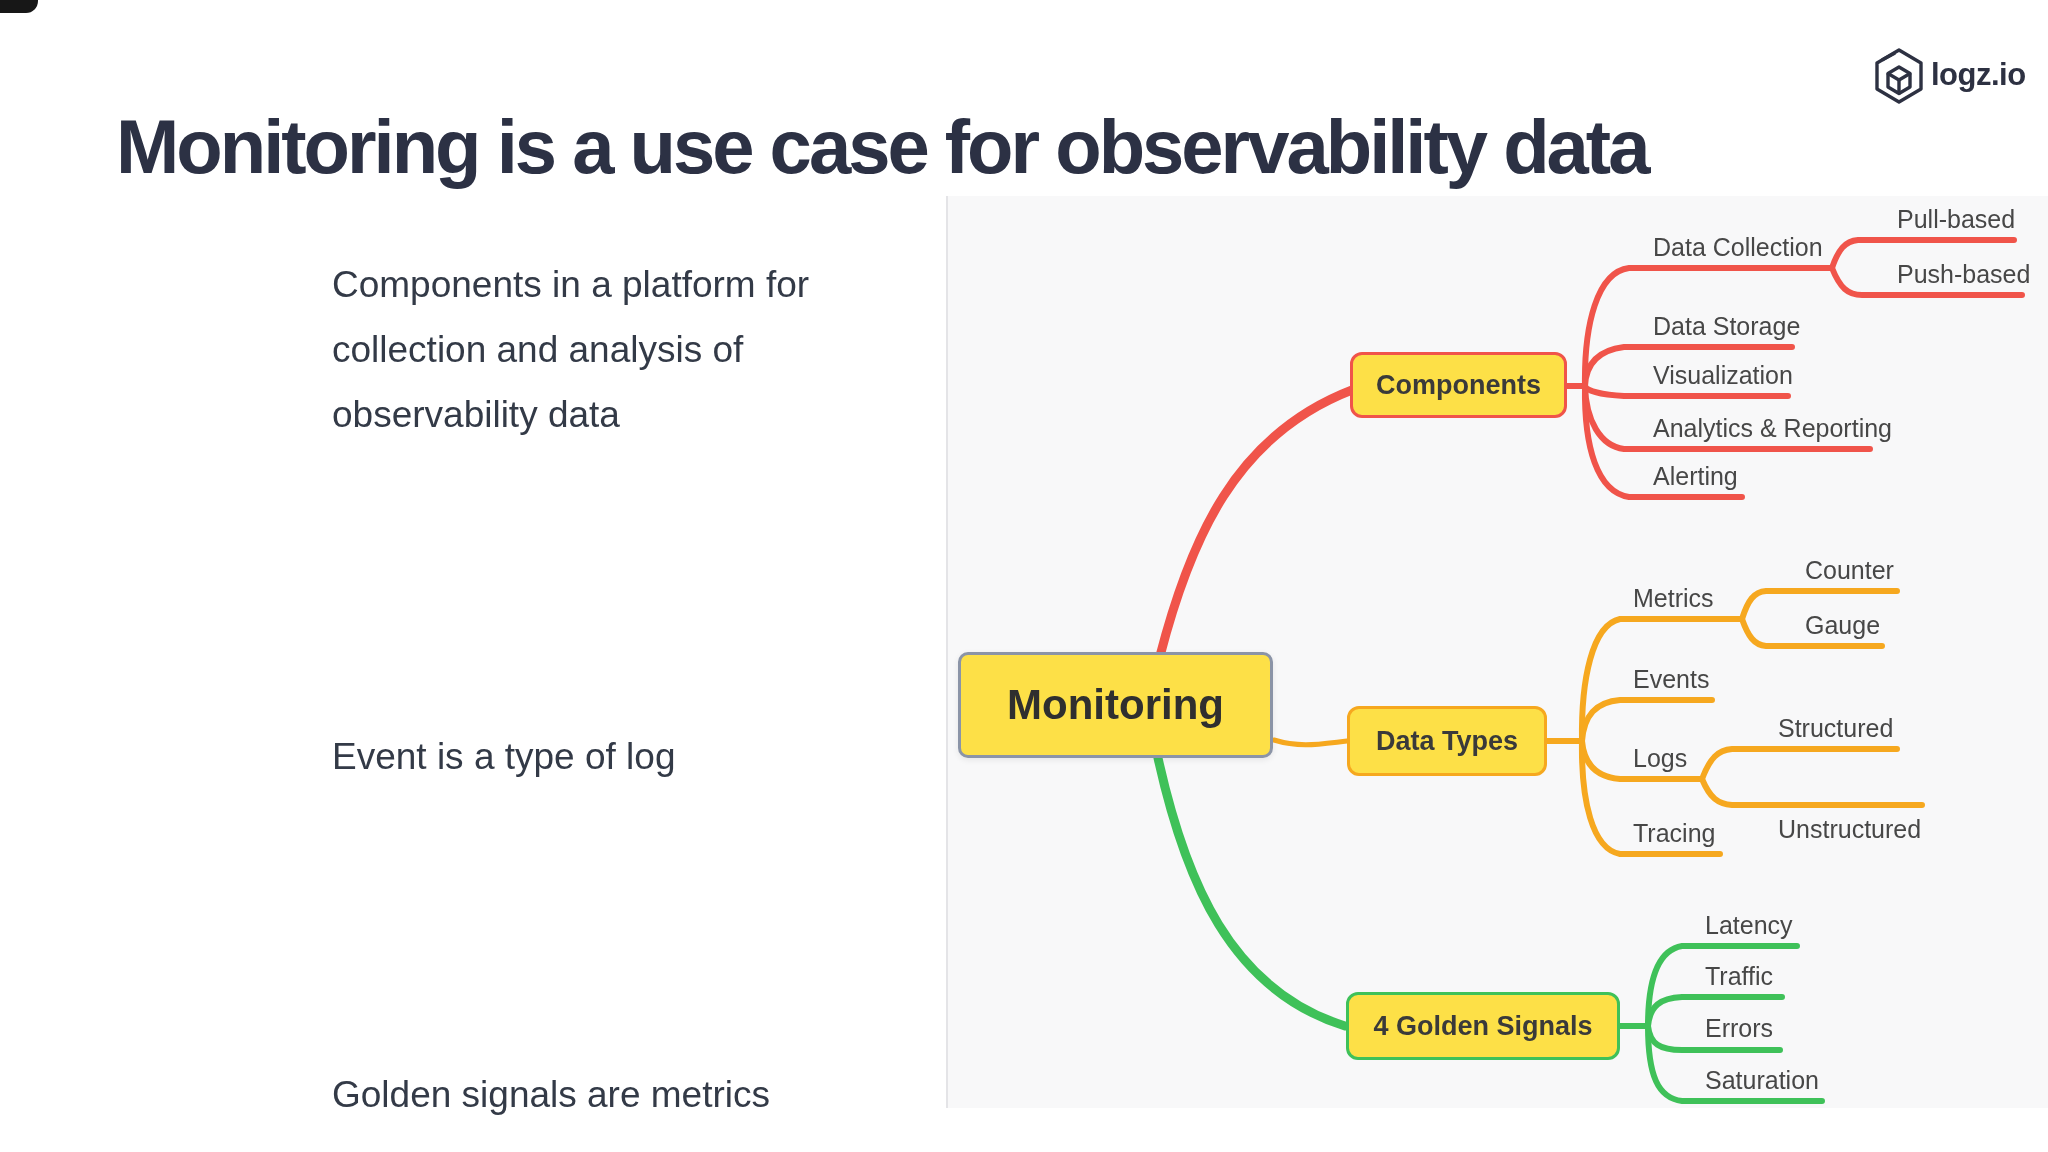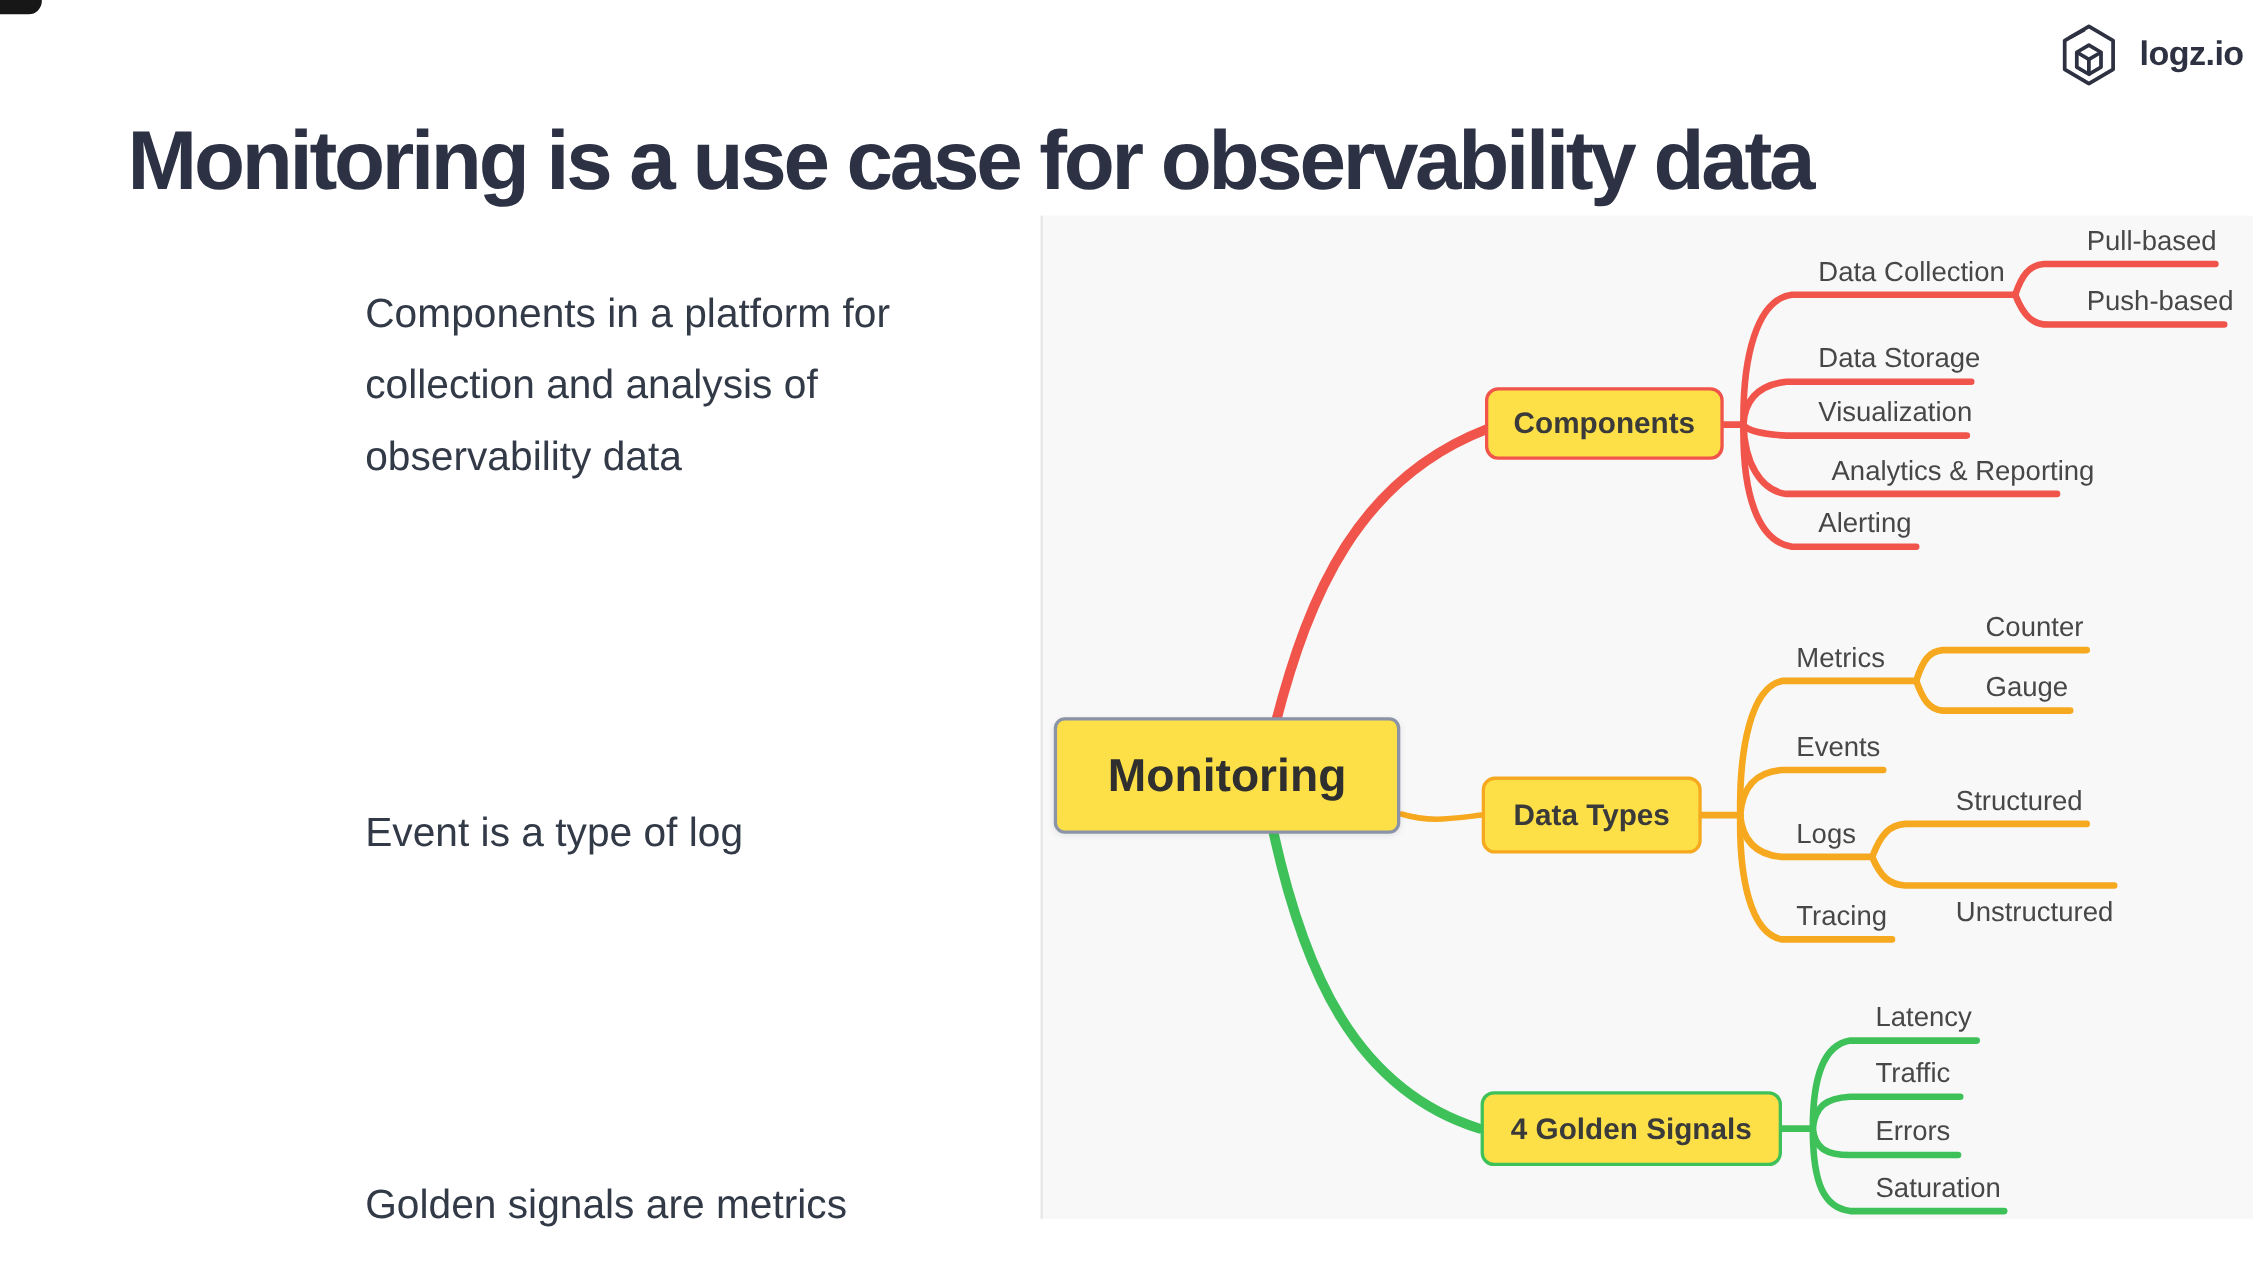--- a/index.html
+++ b/index.html
@@ -17,7 +17,7 @@
     color:#2c3144;white-space:nowrap;
   }
   .logo{
-    position:absolute;left:1872px;top:20px;display:flex;align-items:center;gap:19px;
+    position:absolute;left:1872px;top:46px;display:flex;align-items:center;gap:5px;
   }
   .logo-text{
     font-size:31px;font-weight:700;color:#2d3142;letter-spacing:-0.5px;

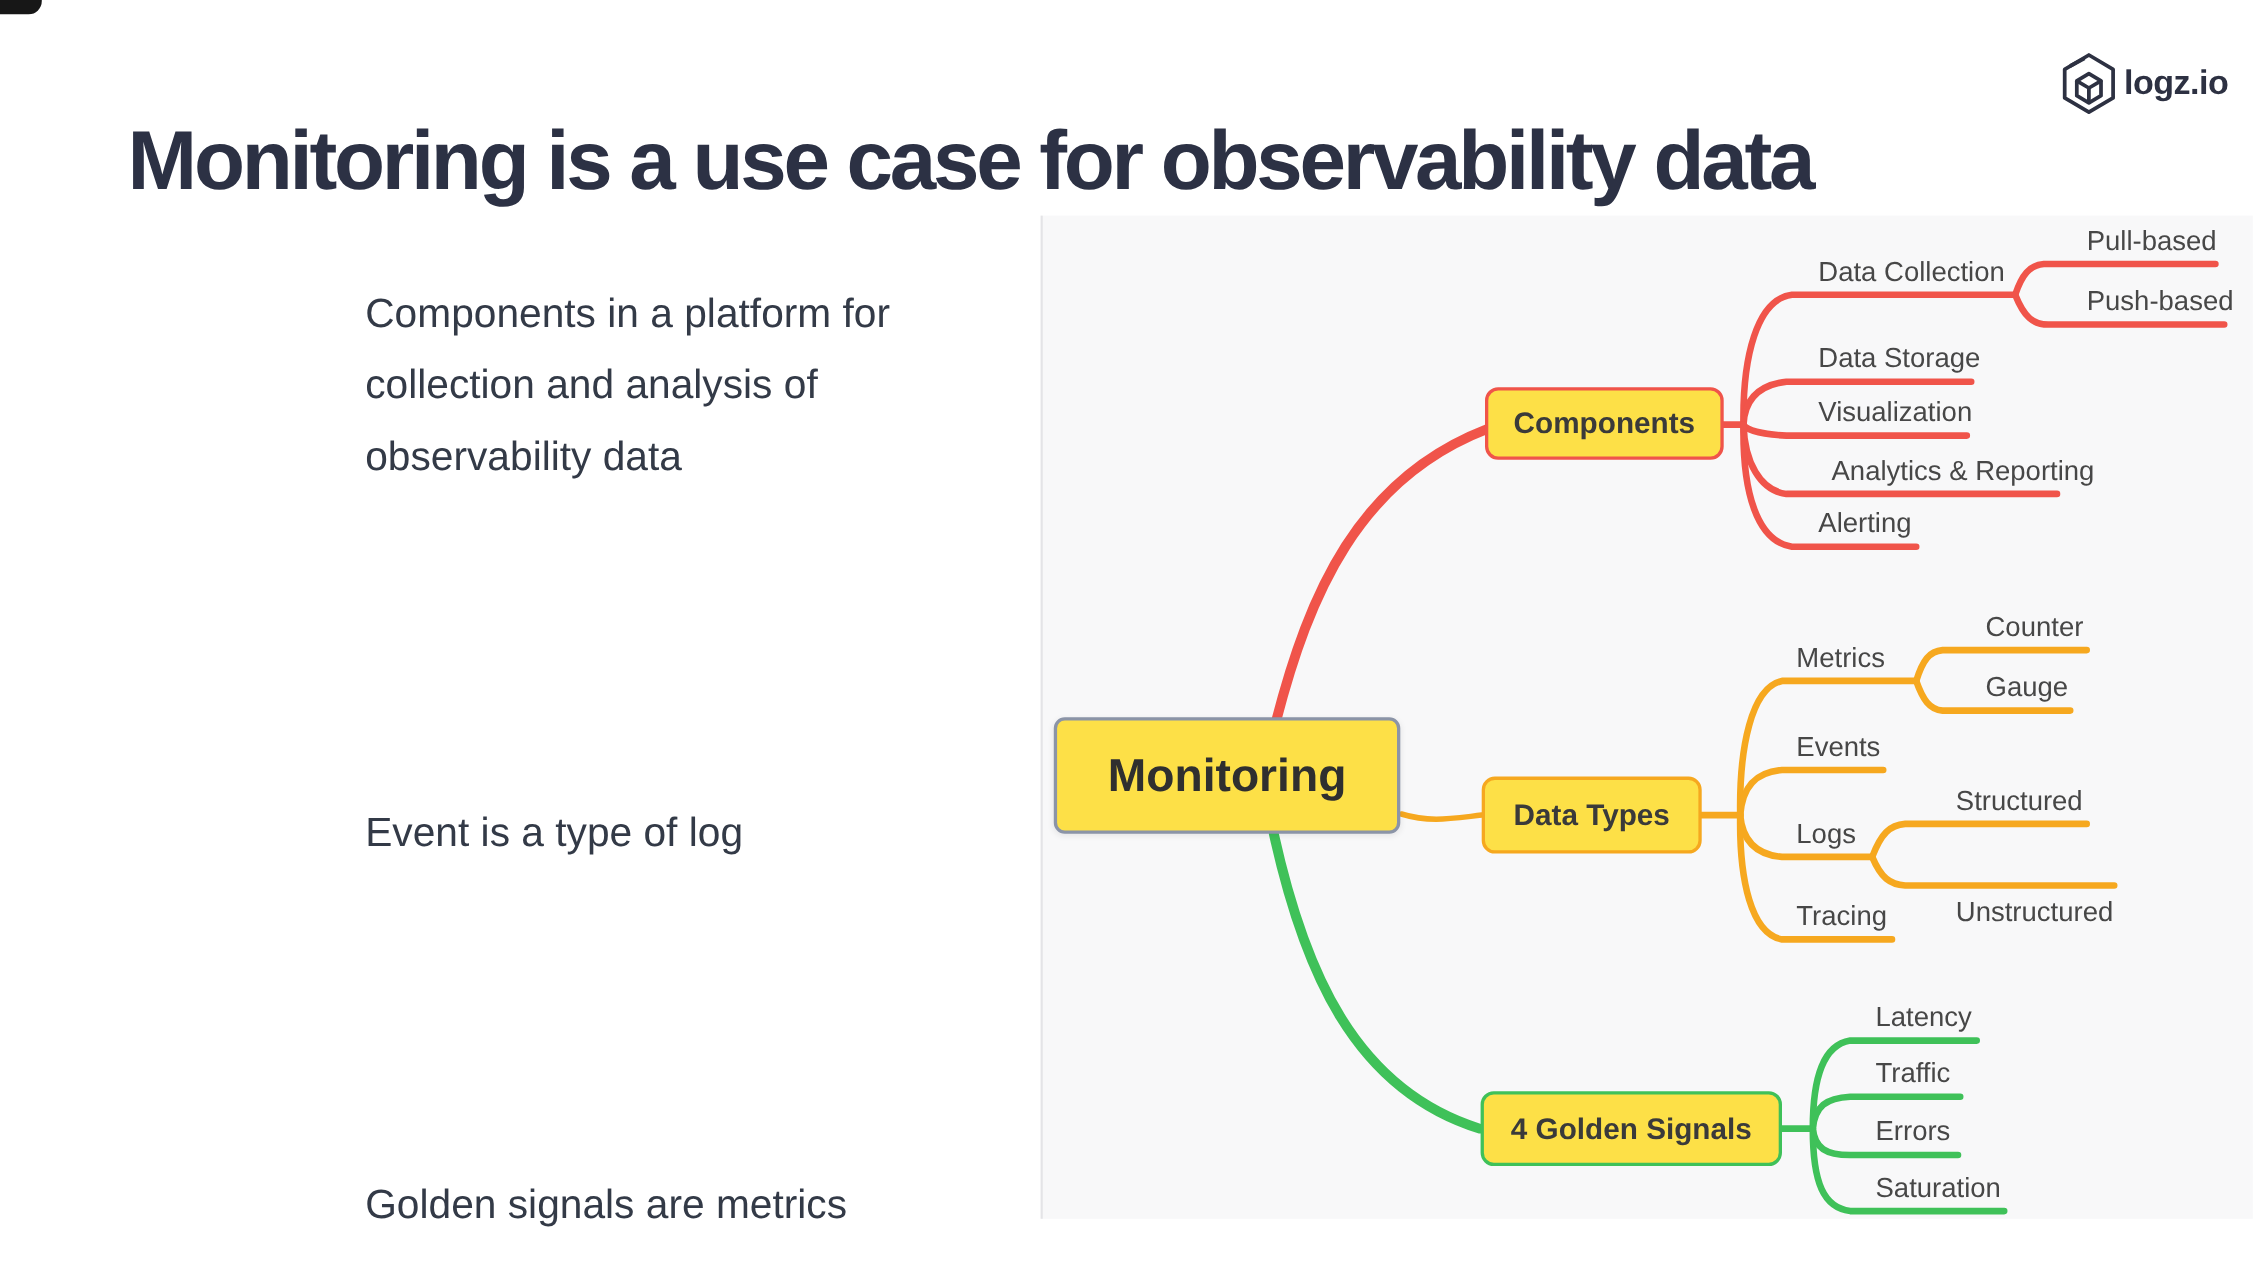--- a/index.html
+++ b/index.html
@@ -133,7 +133,7 @@
 <div class="leaf" style="left:1897px;top:261px;">Push-based</div>
 <div class="leaf" style="left:1653px;top:313px;">Data Storage</div>
 <div class="leaf" style="left:1653px;top:362px;">Visualization</div>
-<div class="leaf" style="left:1653px;top:415px;margin-left:12px;">Analytics &amp; Reporting</div>
+<div class="leaf" style="left:1653px;top:415px;">Analytics &amp; Reporting</div>
 <div class="leaf" style="left:1653px;top:463px;">Alerting</div>
 
 <div class="leaf" style="left:1633px;top:585px;">Metrics</div>

